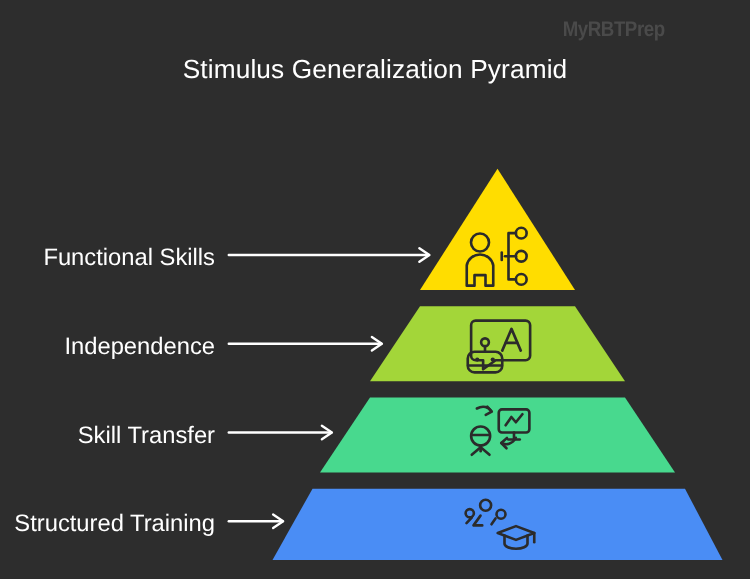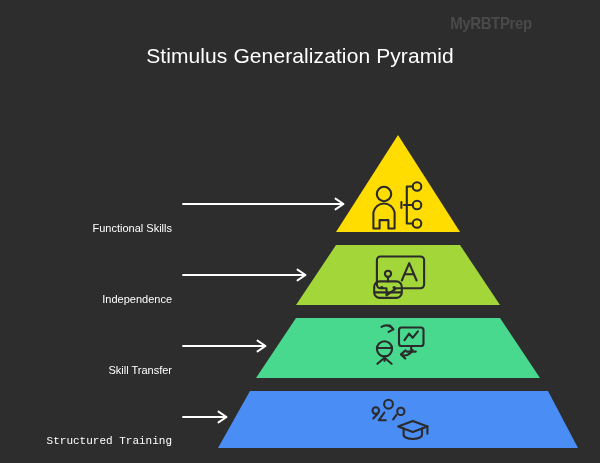--- a/index.html
+++ b/index.html
@@ -51,10 +51,9 @@
   .tier-label {
     position: absolute;
     color: #ffffff;
-    font-size: 11px;
+    font-size: 19px;
     text-align: right;
     white-space: nowrap;
-    margin-top: 26px;
   }
   .lbl-0 { top: 196px; left: 0px;  width: 172px; }
   .lbl-1 { top: 267px; left: 0px;  width: 172px; }

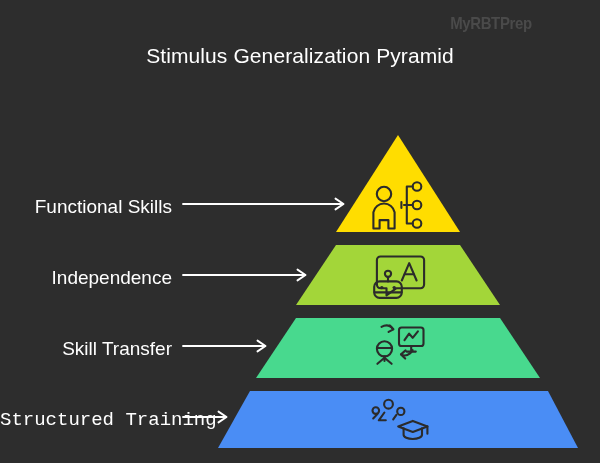--- a/index.html
+++ b/index.html
@@ -58,7 +58,7 @@
   .lbl-0 { top: 196px; left: 0px;  width: 172px; }
   .lbl-1 { top: 267px; left: 0px;  width: 172px; }
   .lbl-2 { top: 338px; left: 0px;  width: 172px; }
-  .lbl-3 { top: 409px; left: 0px;  width: 172px; font-family: Liberation Mono, monospace; }
+  .lbl-3 { top: 409px; left: 0px;  width: 172px; }
 </style>
 </head>
 <body style="background: rgb(45, 45, 45);">

